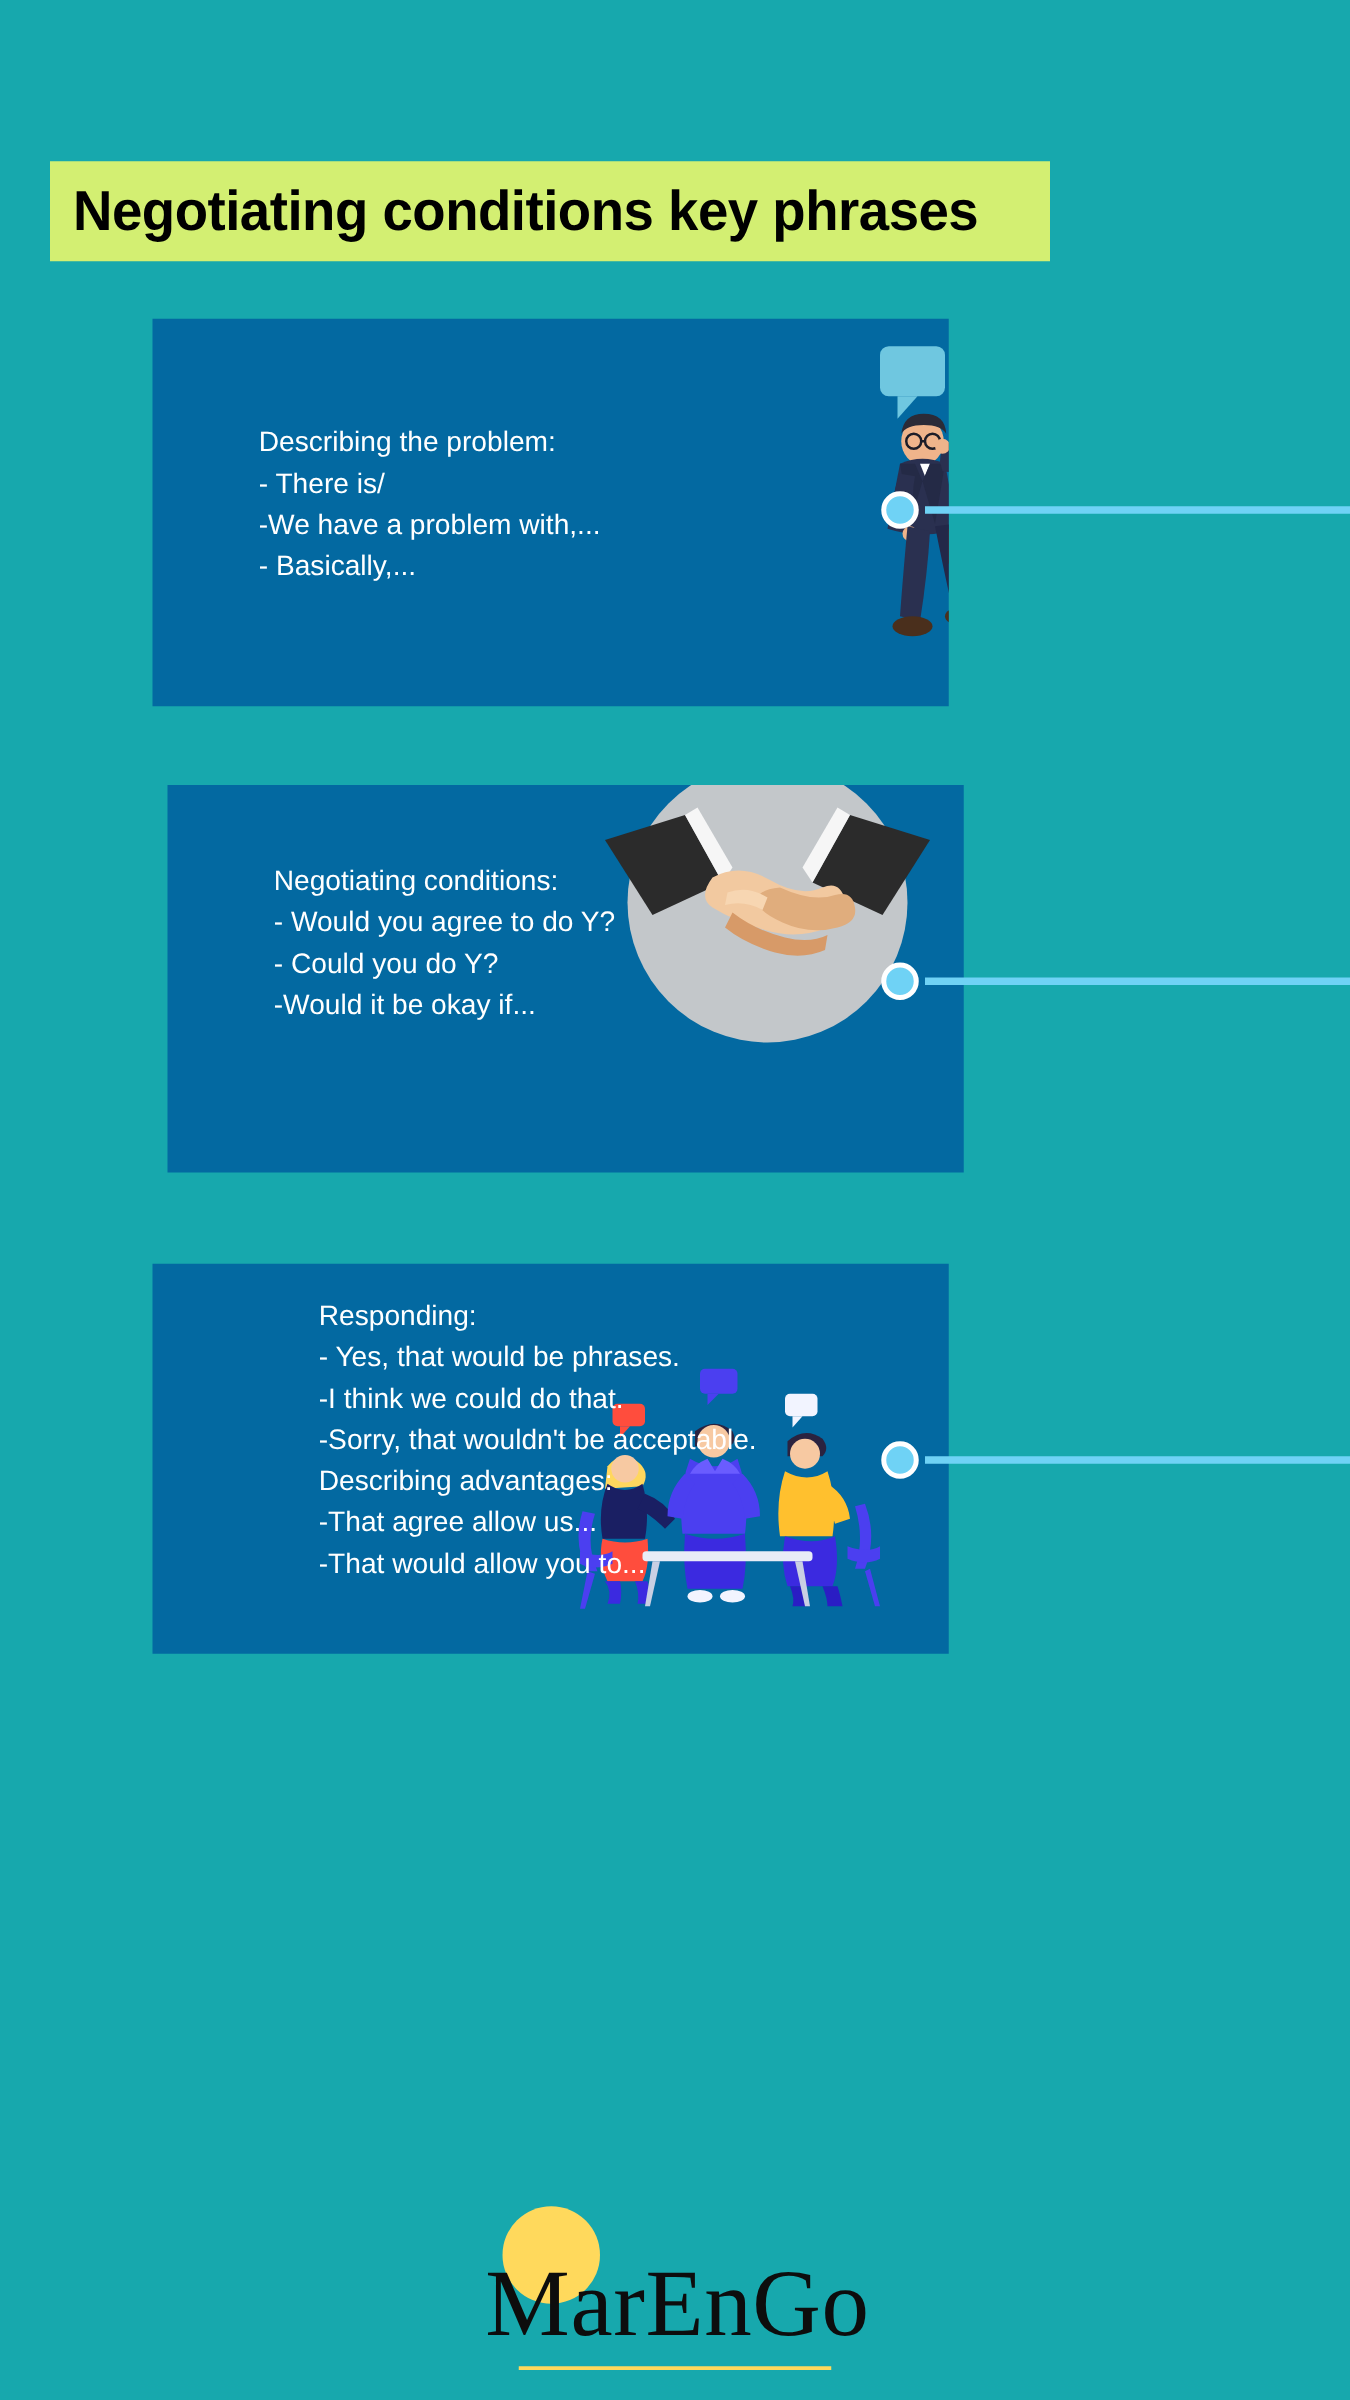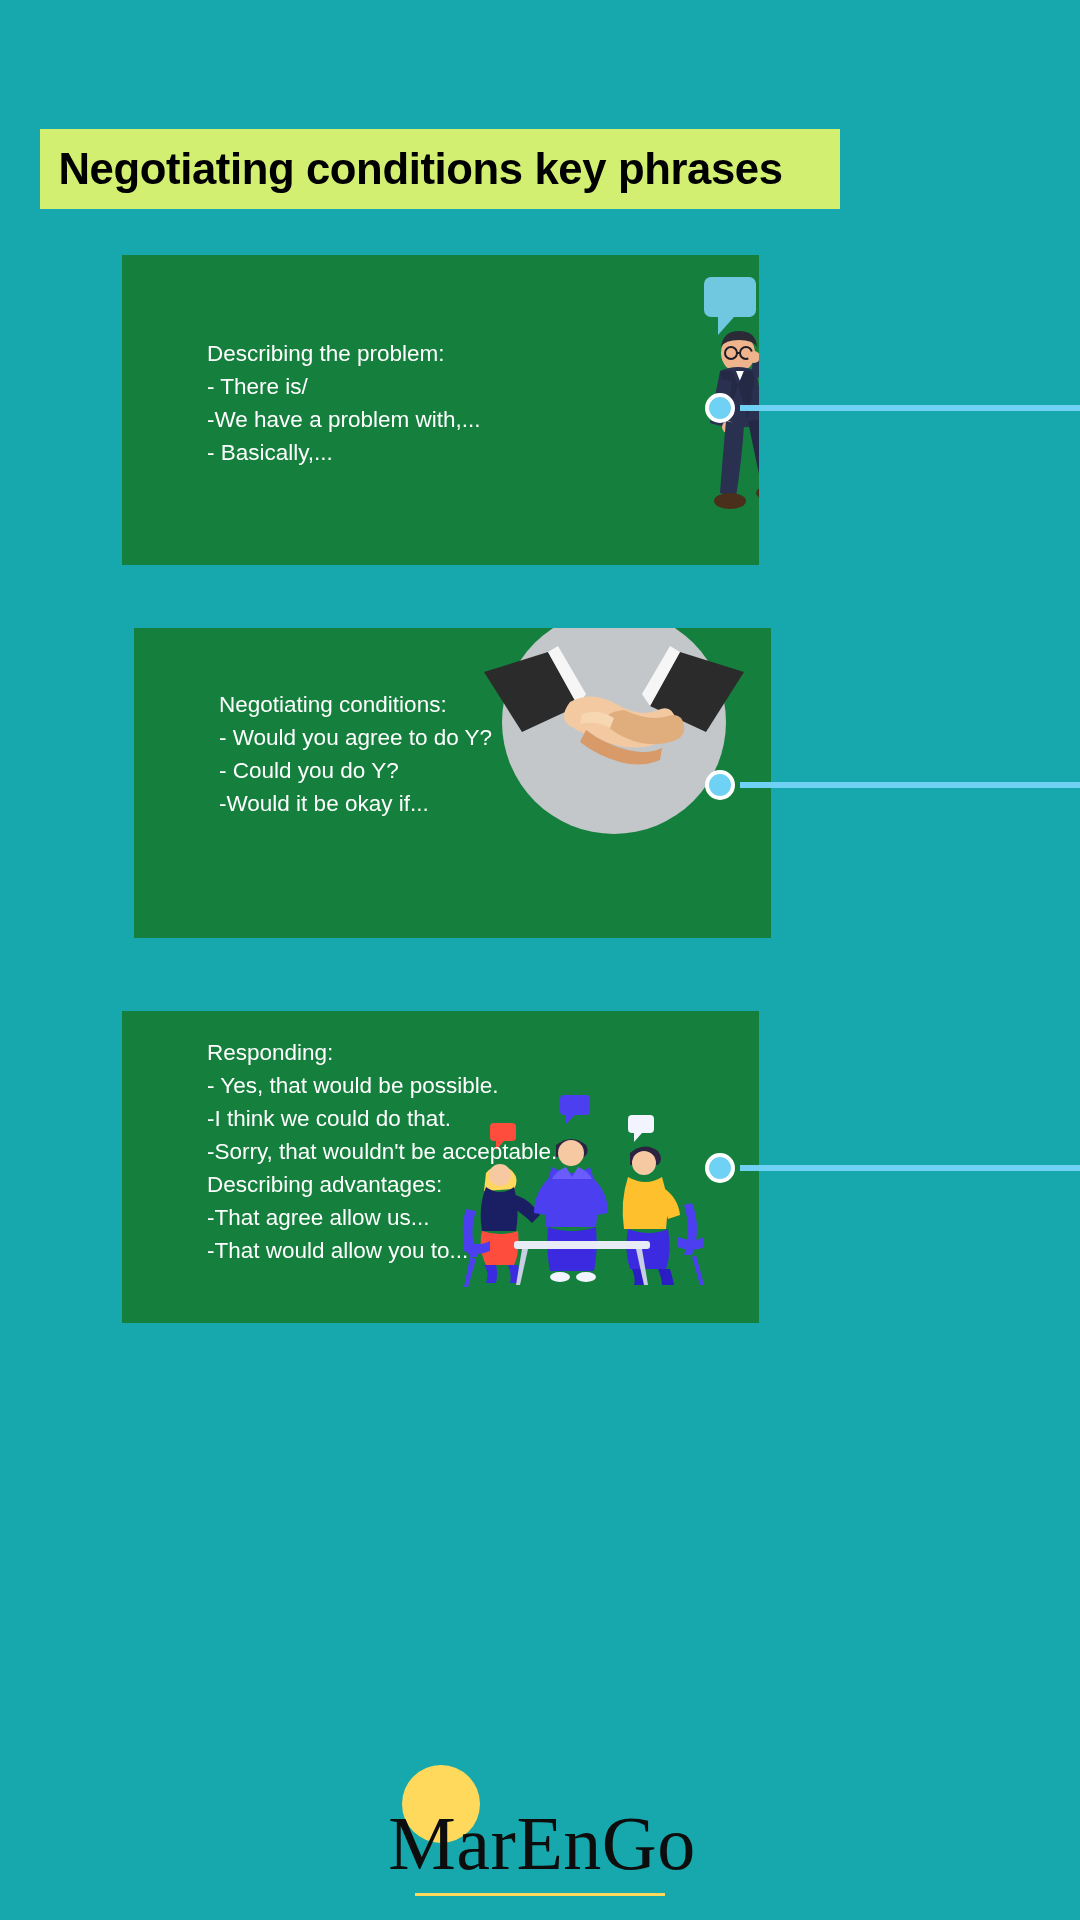--- a/index.html
+++ b/index.html
@@ -34,7 +34,7 @@
   
   .card {
     position:absolute;
-    background:#15803d;
+    background:#0369a1;
     overflow:hidden;
   }
   .card-1 { left:122px; top:255px;  width:637px; height:310px; }

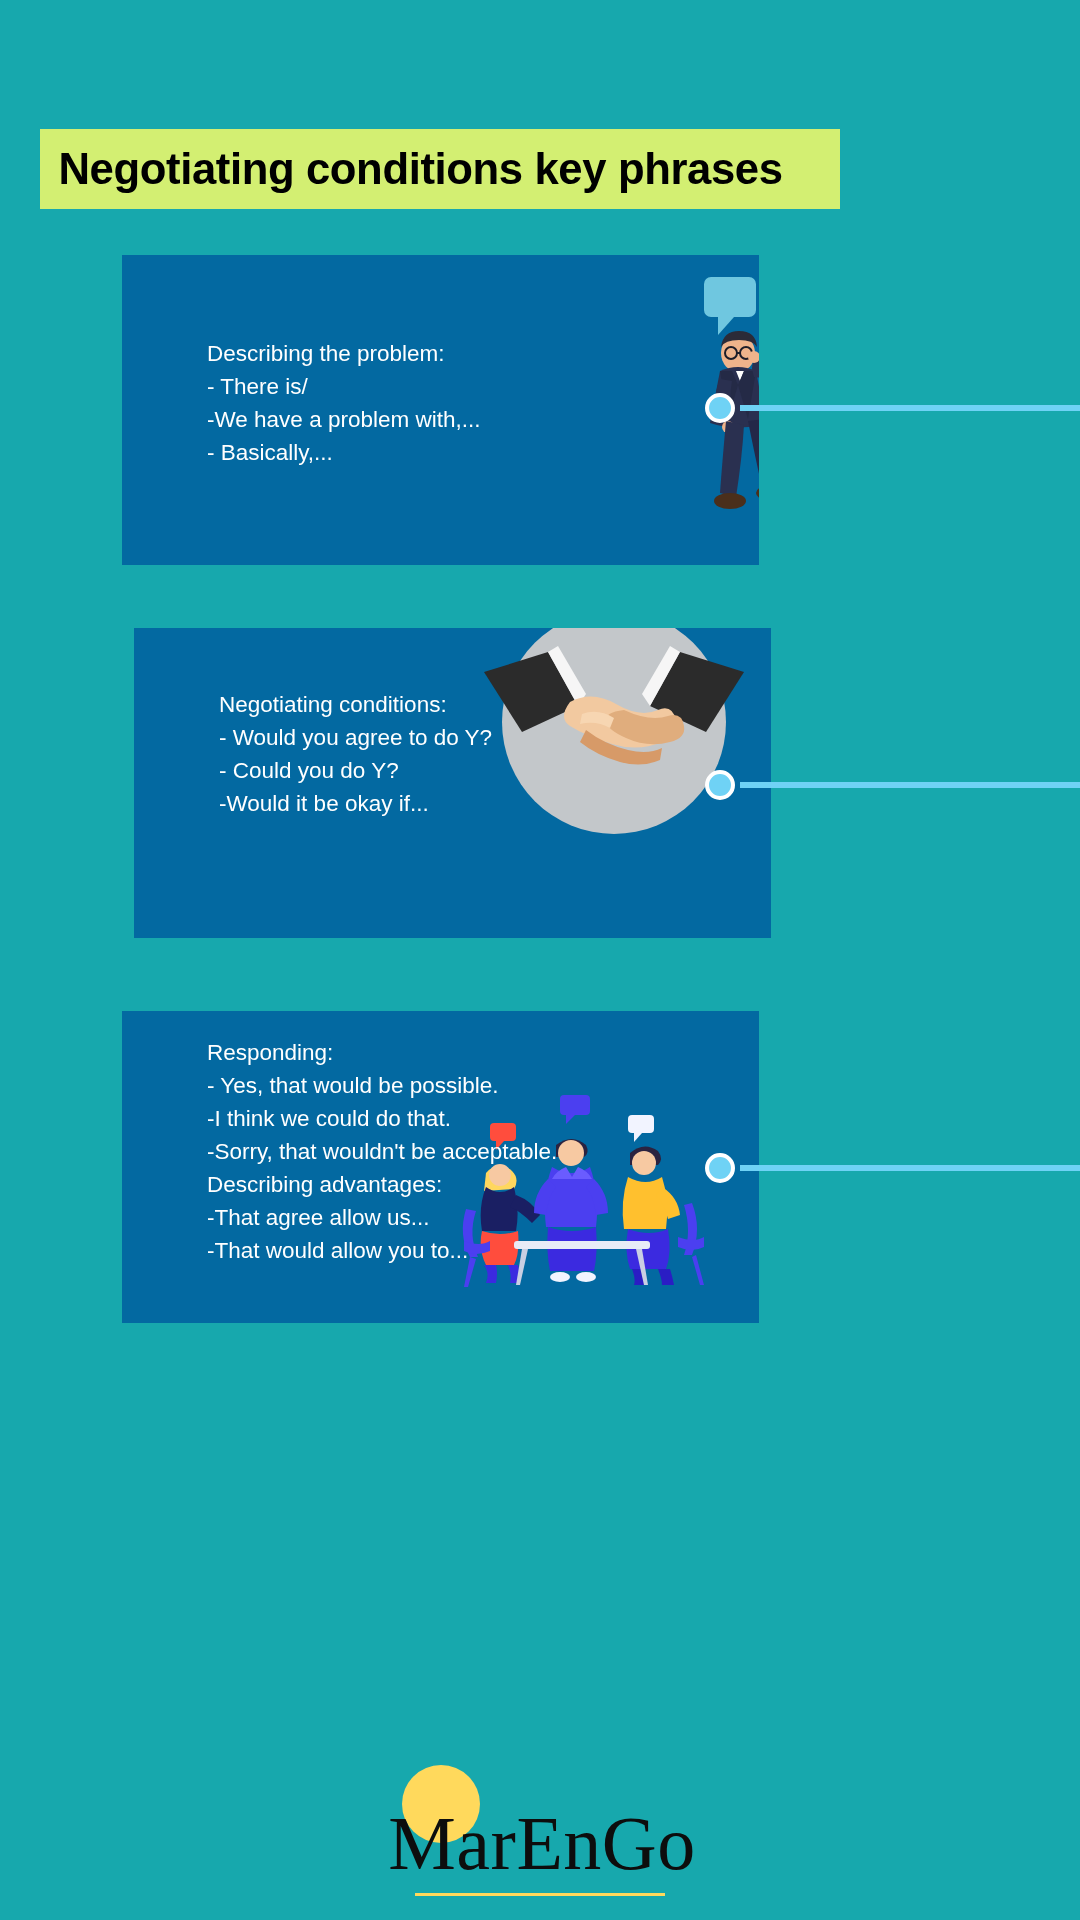--- a/index.html
+++ b/index.html
@@ -52,7 +52,7 @@
   }
   .card-1 .card-lines { top:82px; }
   .card-2 .card-lines { top:60px; }
-  .card-3 .card-lines { top:25px; }
+  .card-3 .card-lines { top:25px;margin-left:48px; }
   .card-lines .ln { display:block; }
 
   

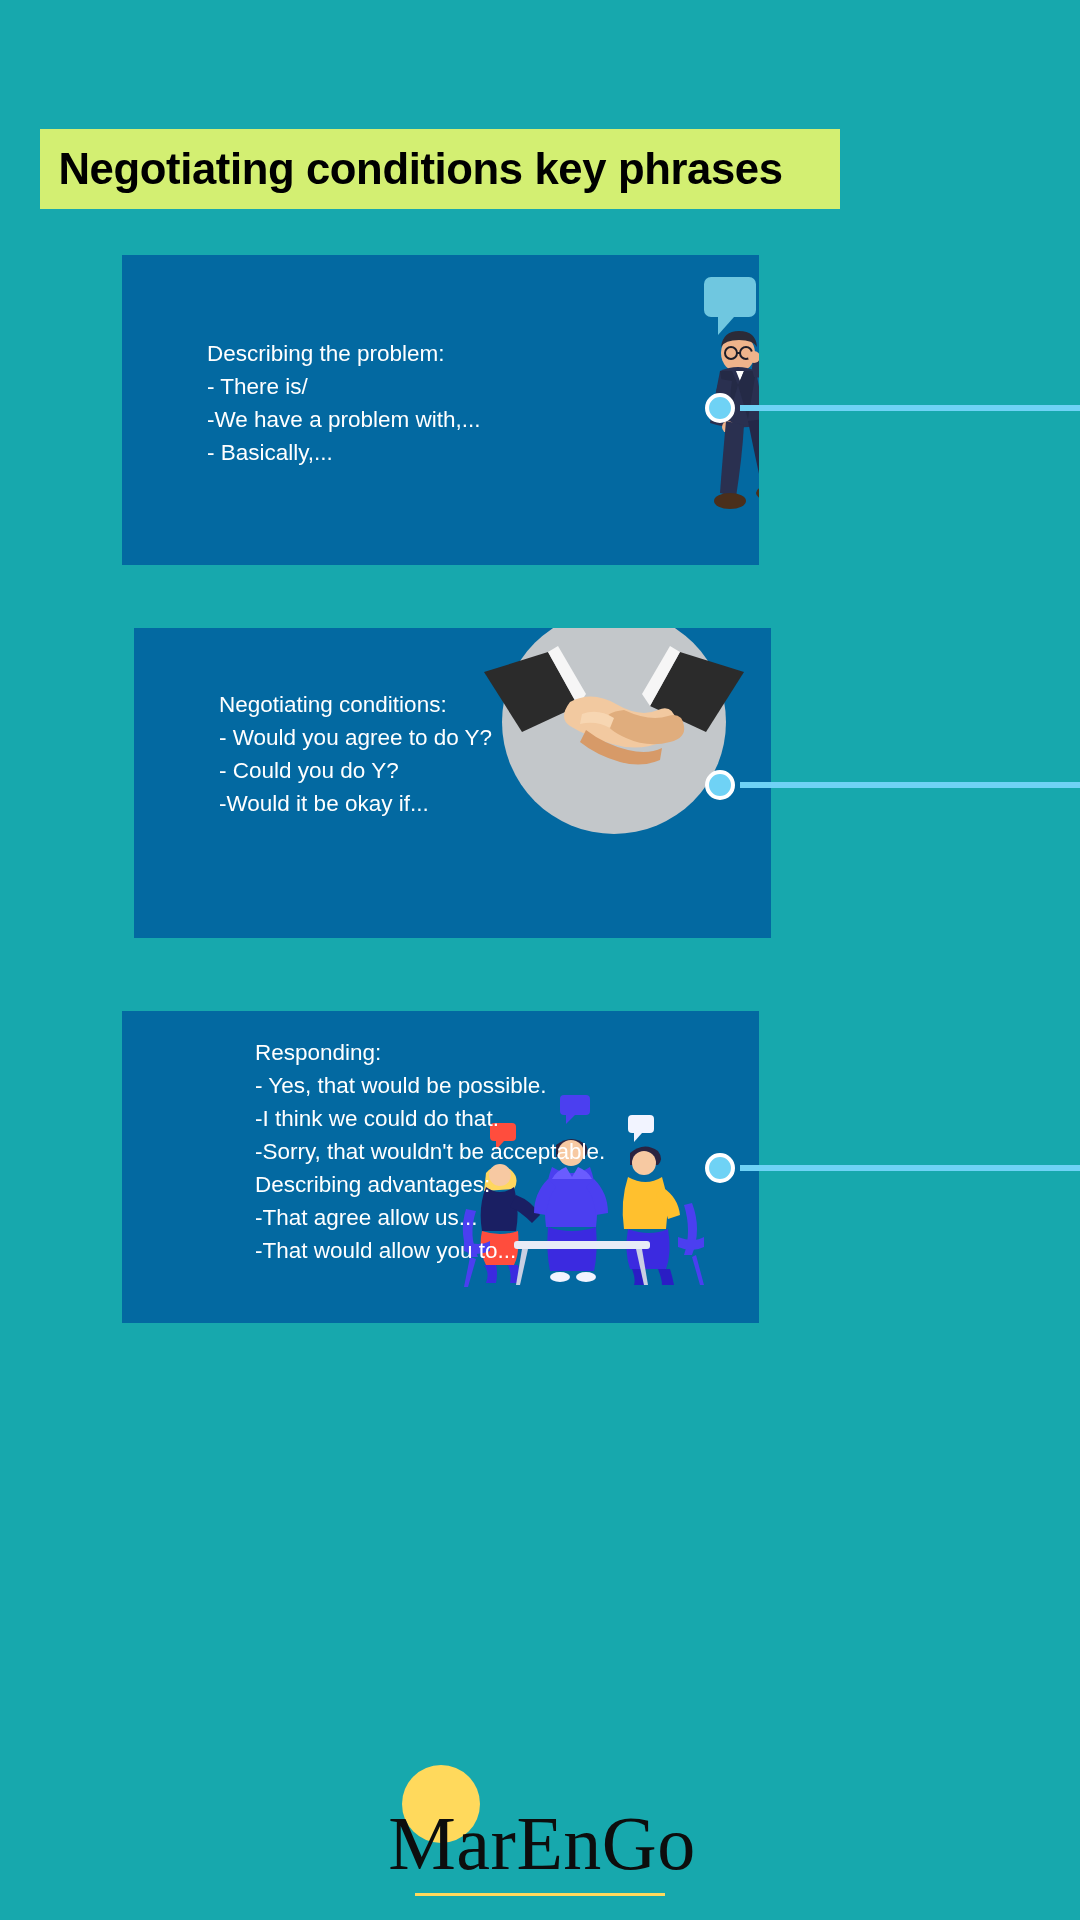--- a/index.html
+++ b/index.html
@@ -267,7 +267,7 @@
 
     <div class="card-lines">
       <span class="ln">Responding:</span>
-      <span class="ln">- Yes, that would be possible.</span>
+      <span class="ln">- Yes, that would be phrases.</span>
       <span class="ln">-I think we could do that.</span>
       <span class="ln">-Sorry, that wouldn't be acceptable.</span>
       <span class="ln">Describing advantages:</span>

